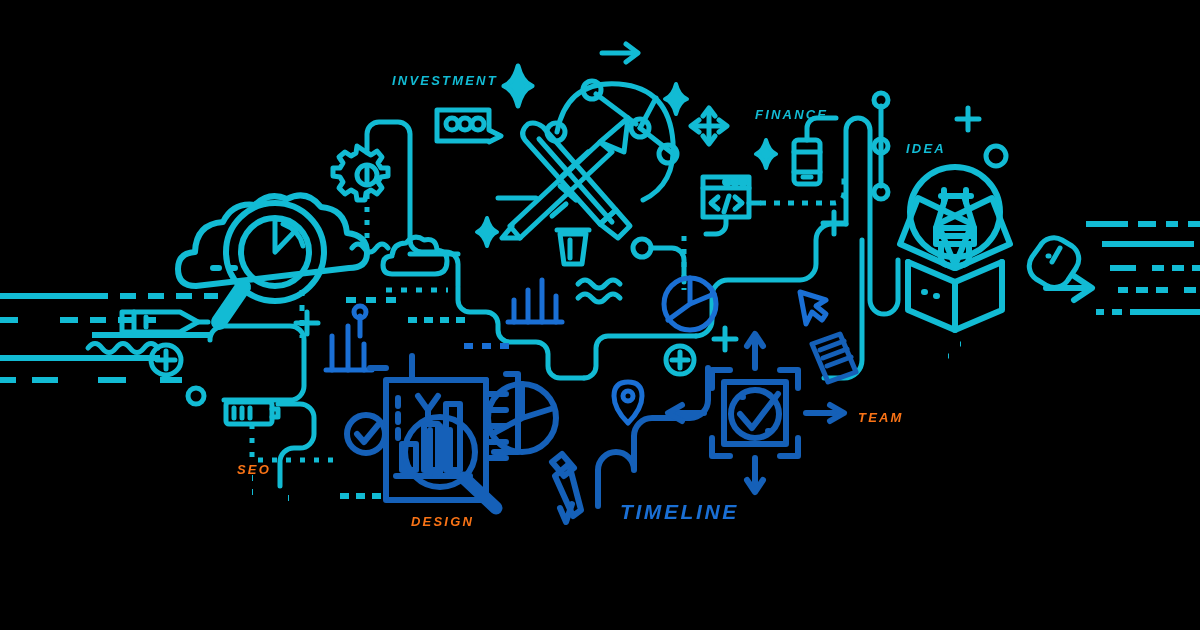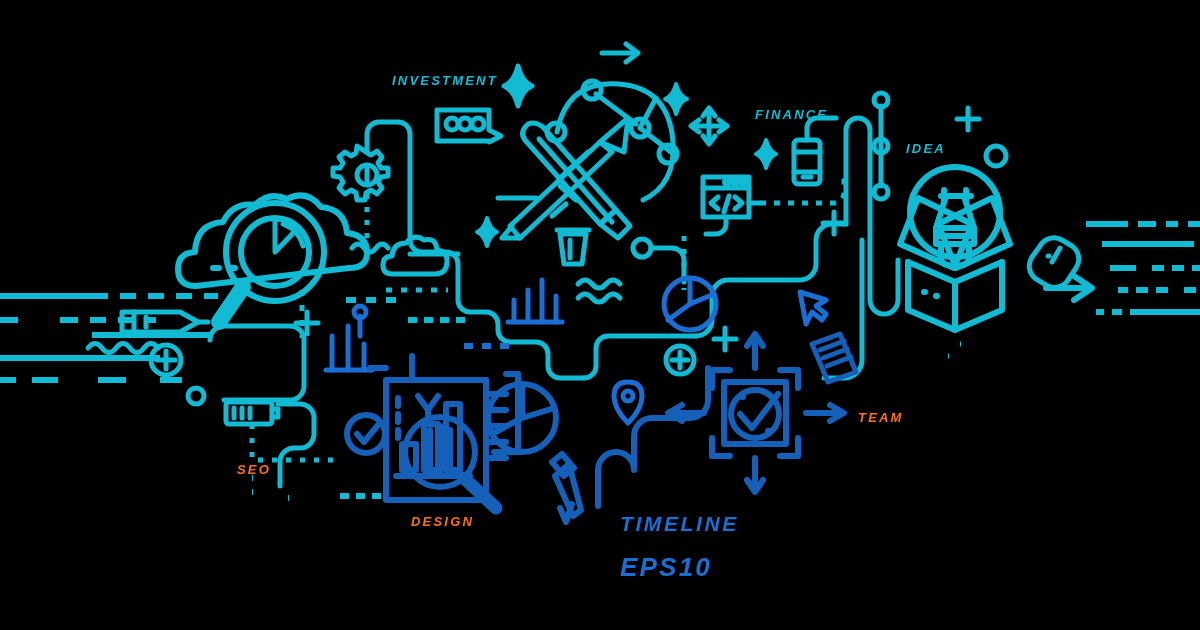--- a/index.html
+++ b/index.html
@@ -50,7 +50,6 @@
     font-size: 21px;
     line-height: 1.32;
     white-space: nowrap;
-    margin-top: 12px;
   }
   .title-strong {
     font-size: 26px;

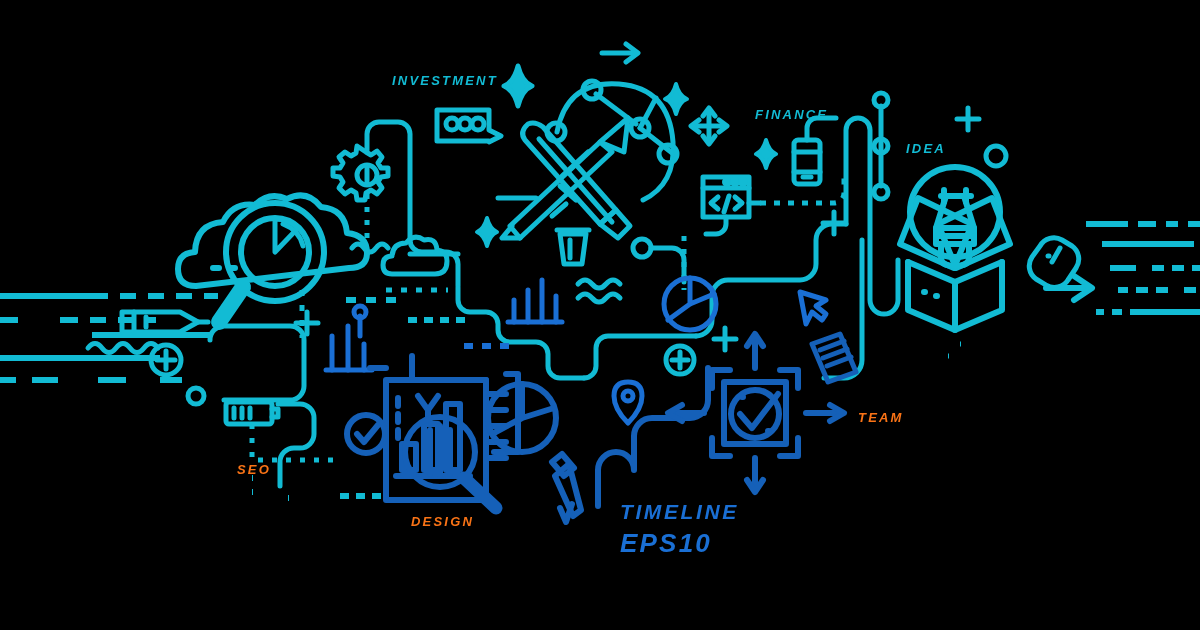--- a/index.html
+++ b/index.html
@@ -522,7 +522,6 @@
 
   <div class="title-blk" style="left:620px; top:498px;">
     <div class="title-line">TIMELINE</div>
-    <div class="title-line title-strong">EPS10</div>
   </div>
 
 </div>

